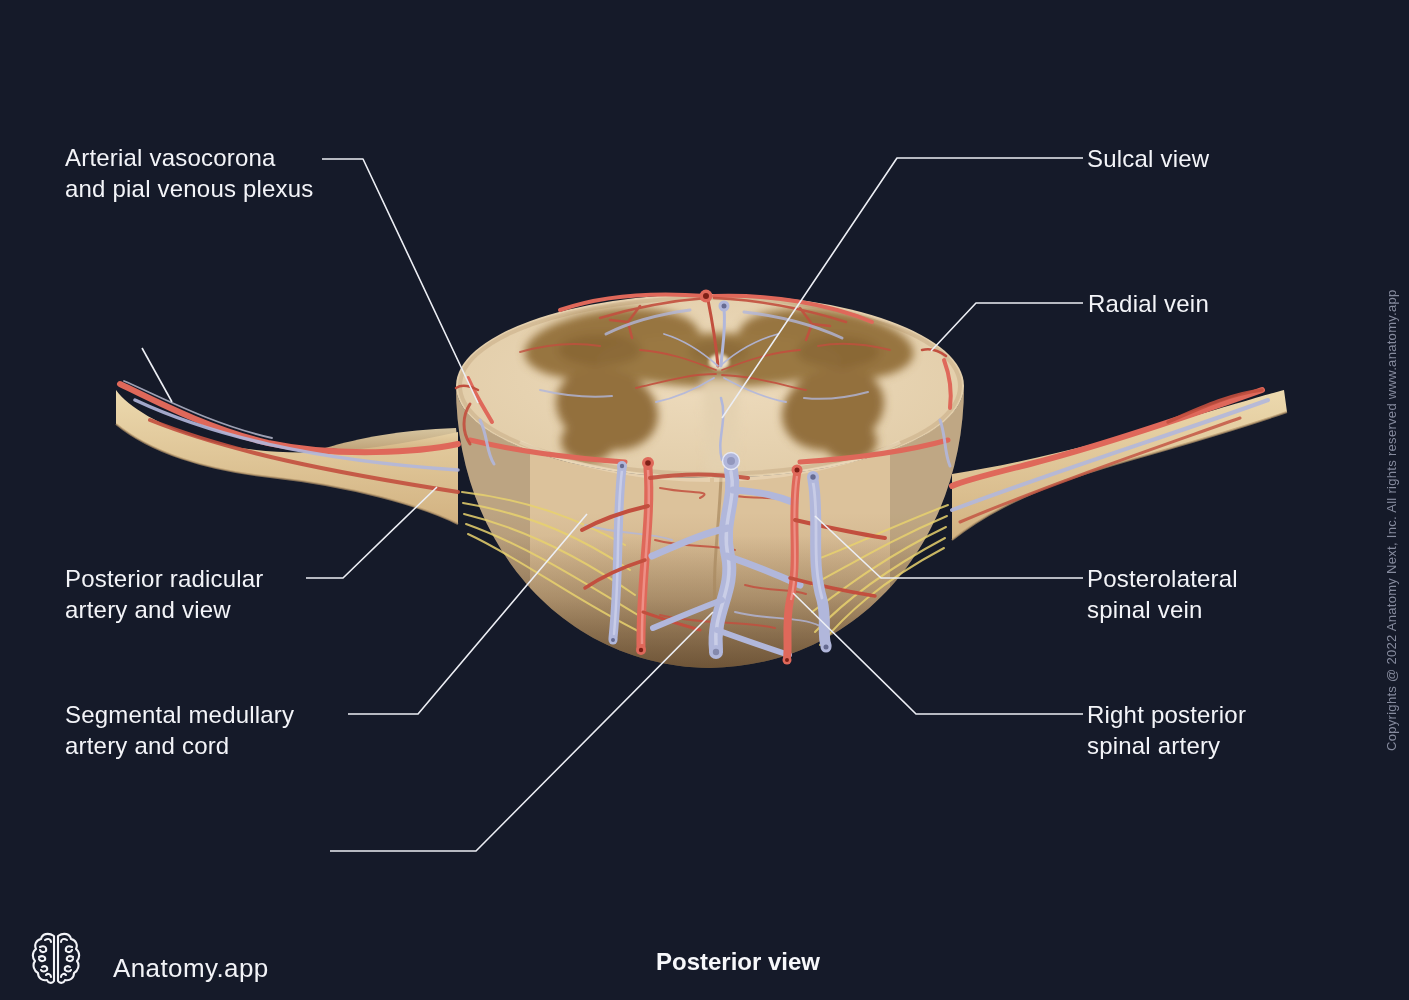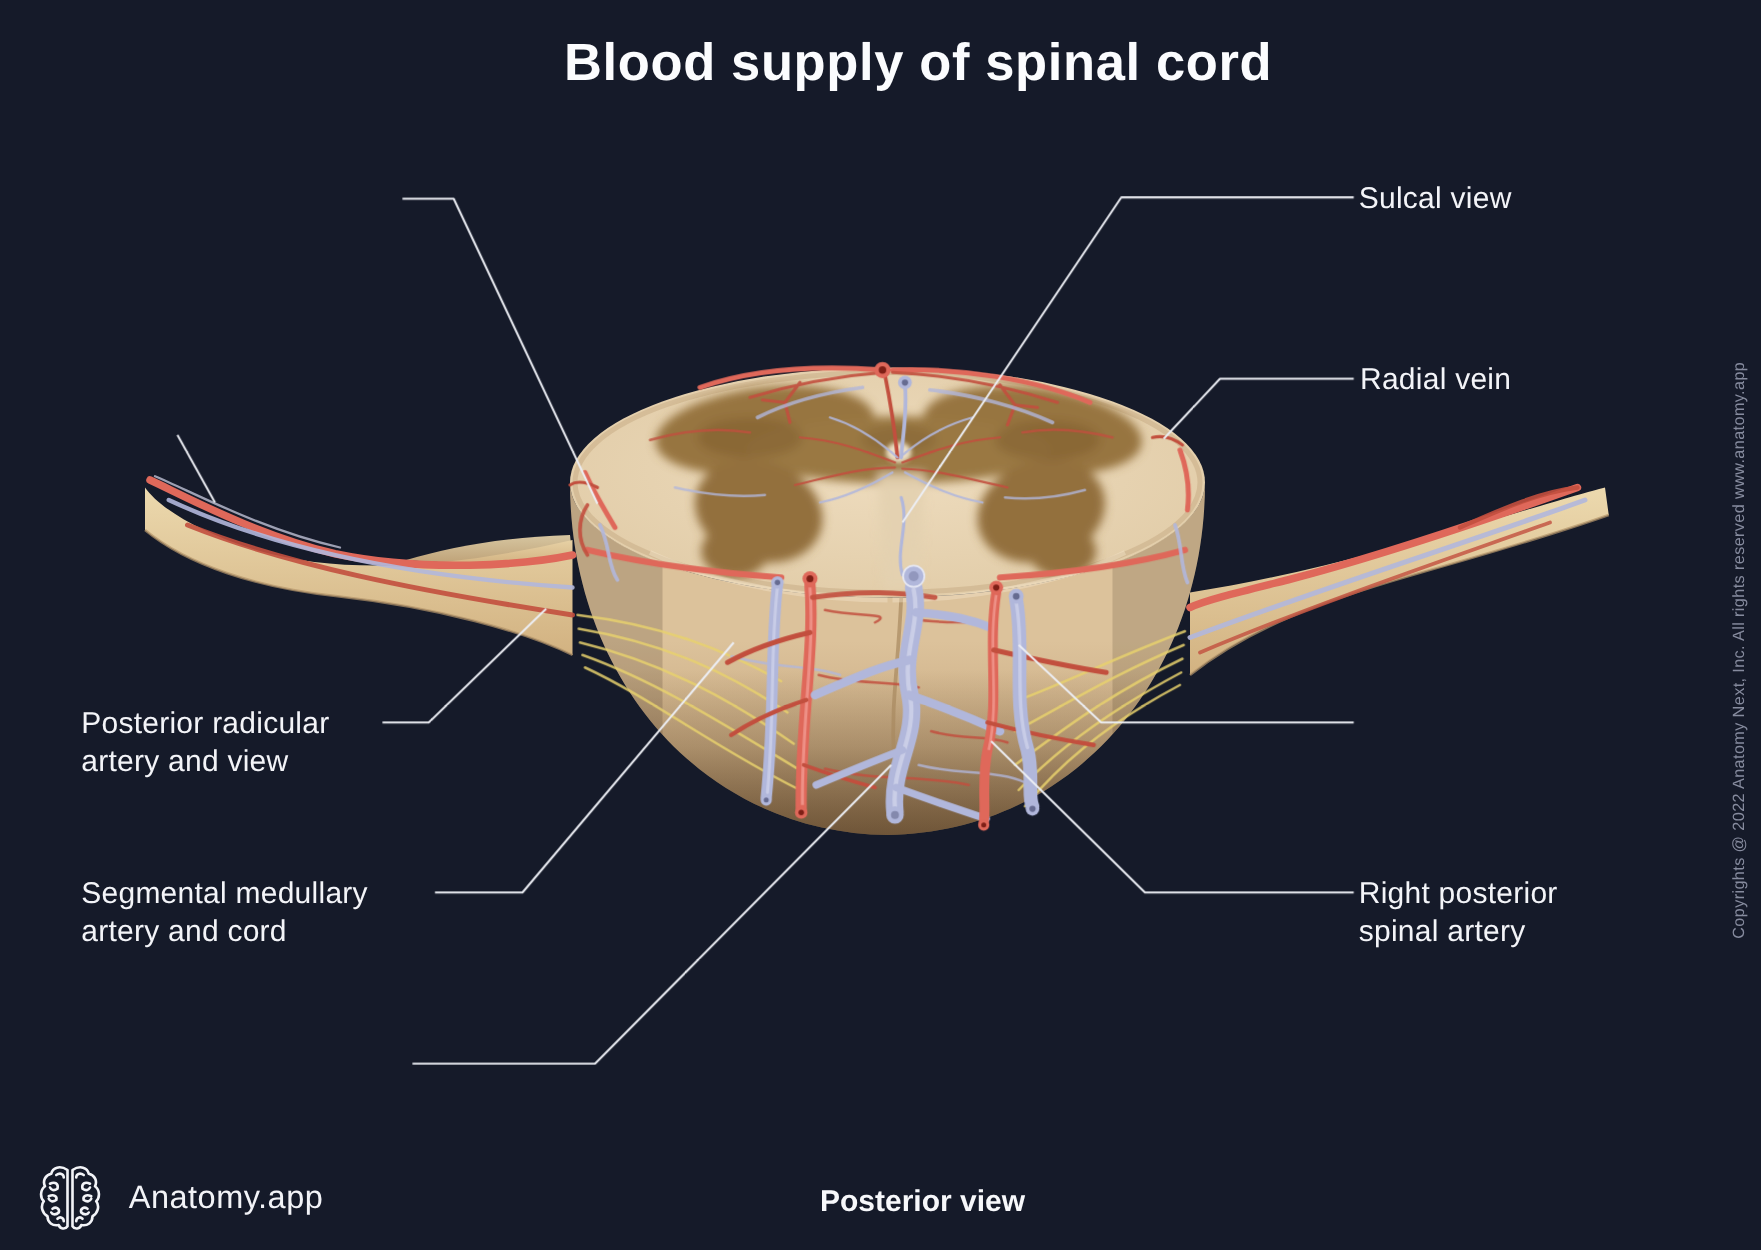--- a/index.html
+++ b/index.html
@@ -50,7 +50,6 @@
 
 <div class="canvas">
 
-  <h1 class="title">Blood supply of spinal cord</h1>
 
   <svg class="scene" viewBox="0 0 1409 1000" aria-hidden="true">
     <defs>

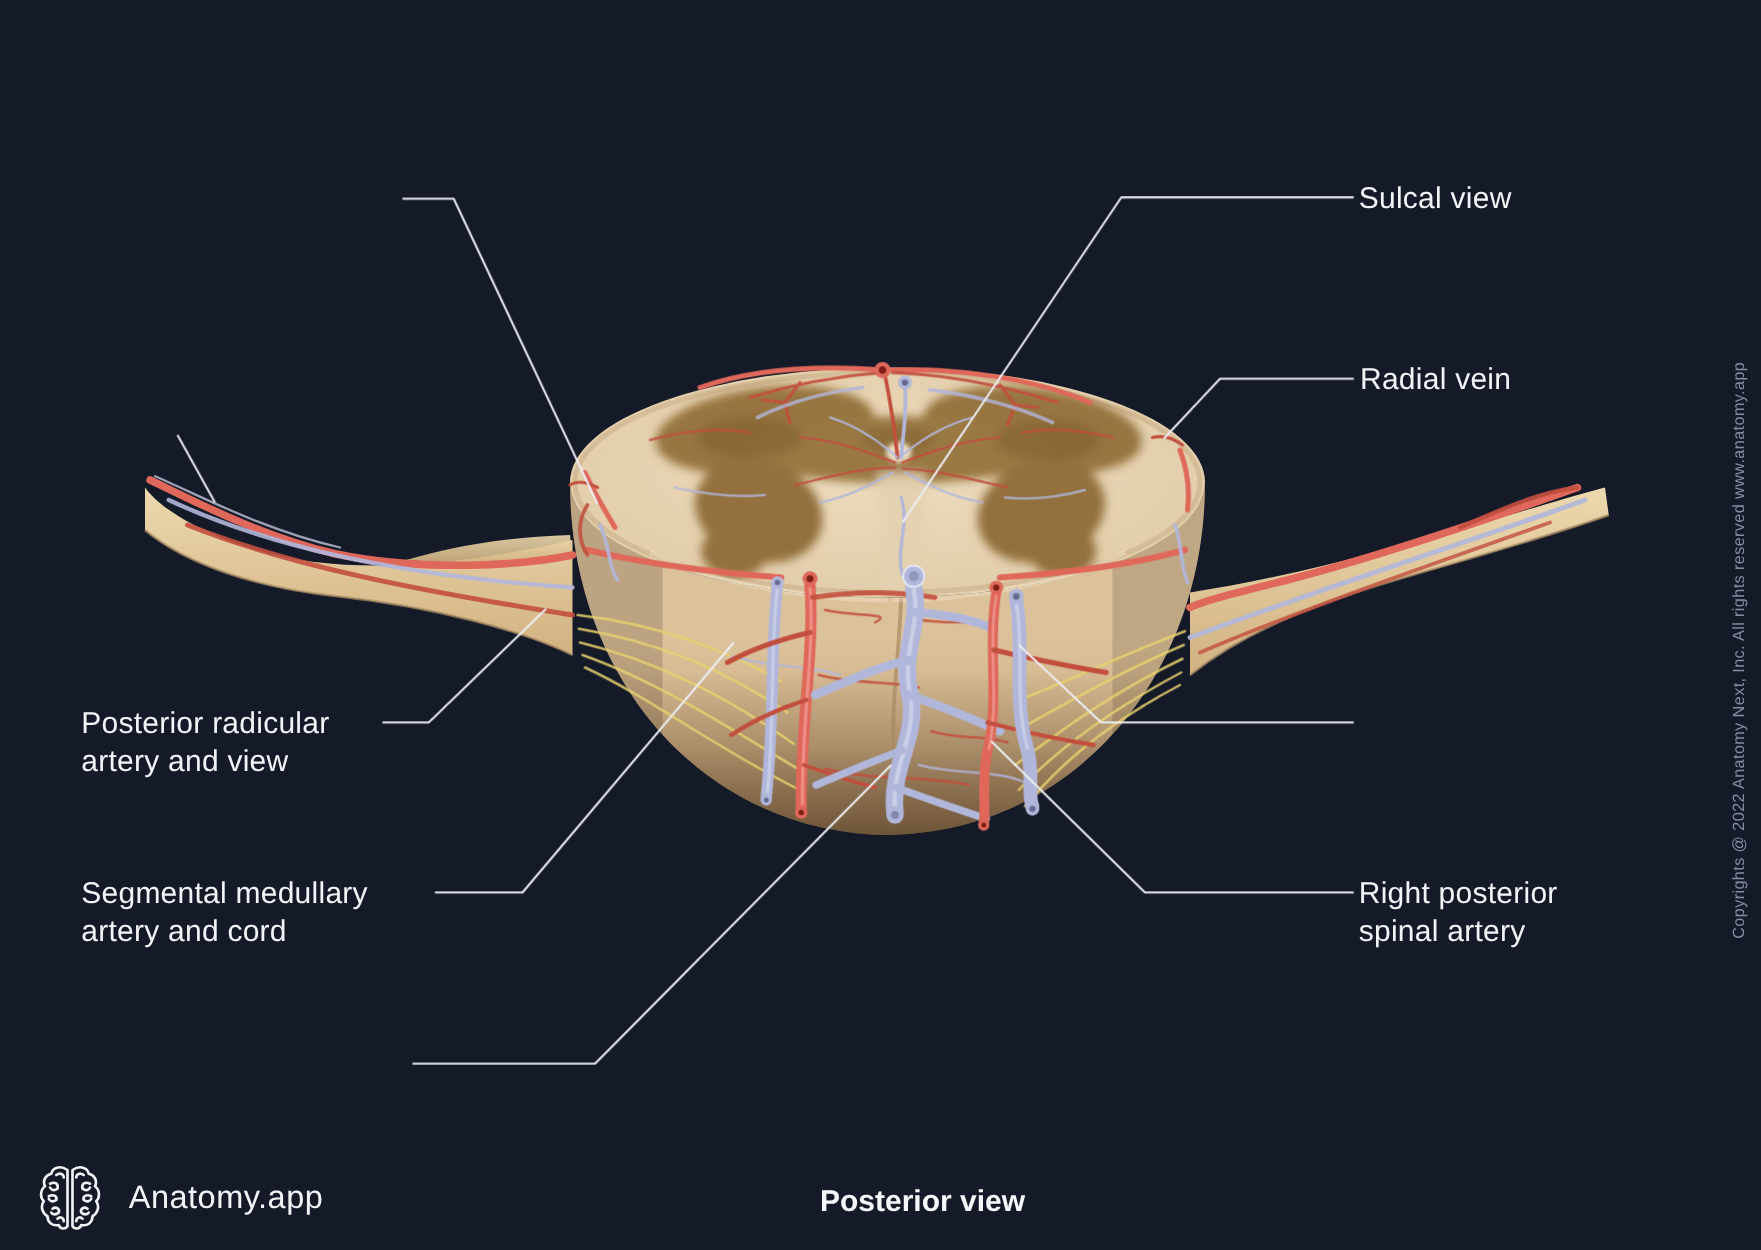--- a/index.html
+++ b/index.html
@@ -270,6 +270,8 @@
     </g>
   </svg>
 
+  <div class="label" style="left:65px;top:142px">Arterial vasocorona
+and pial venous plexus</div>
   <div class="label" style="left:65px;top:563px">Posterior radicular
 artery and view</div>
   <div class="label" style="left:65px;top:699px">Segmental medullary

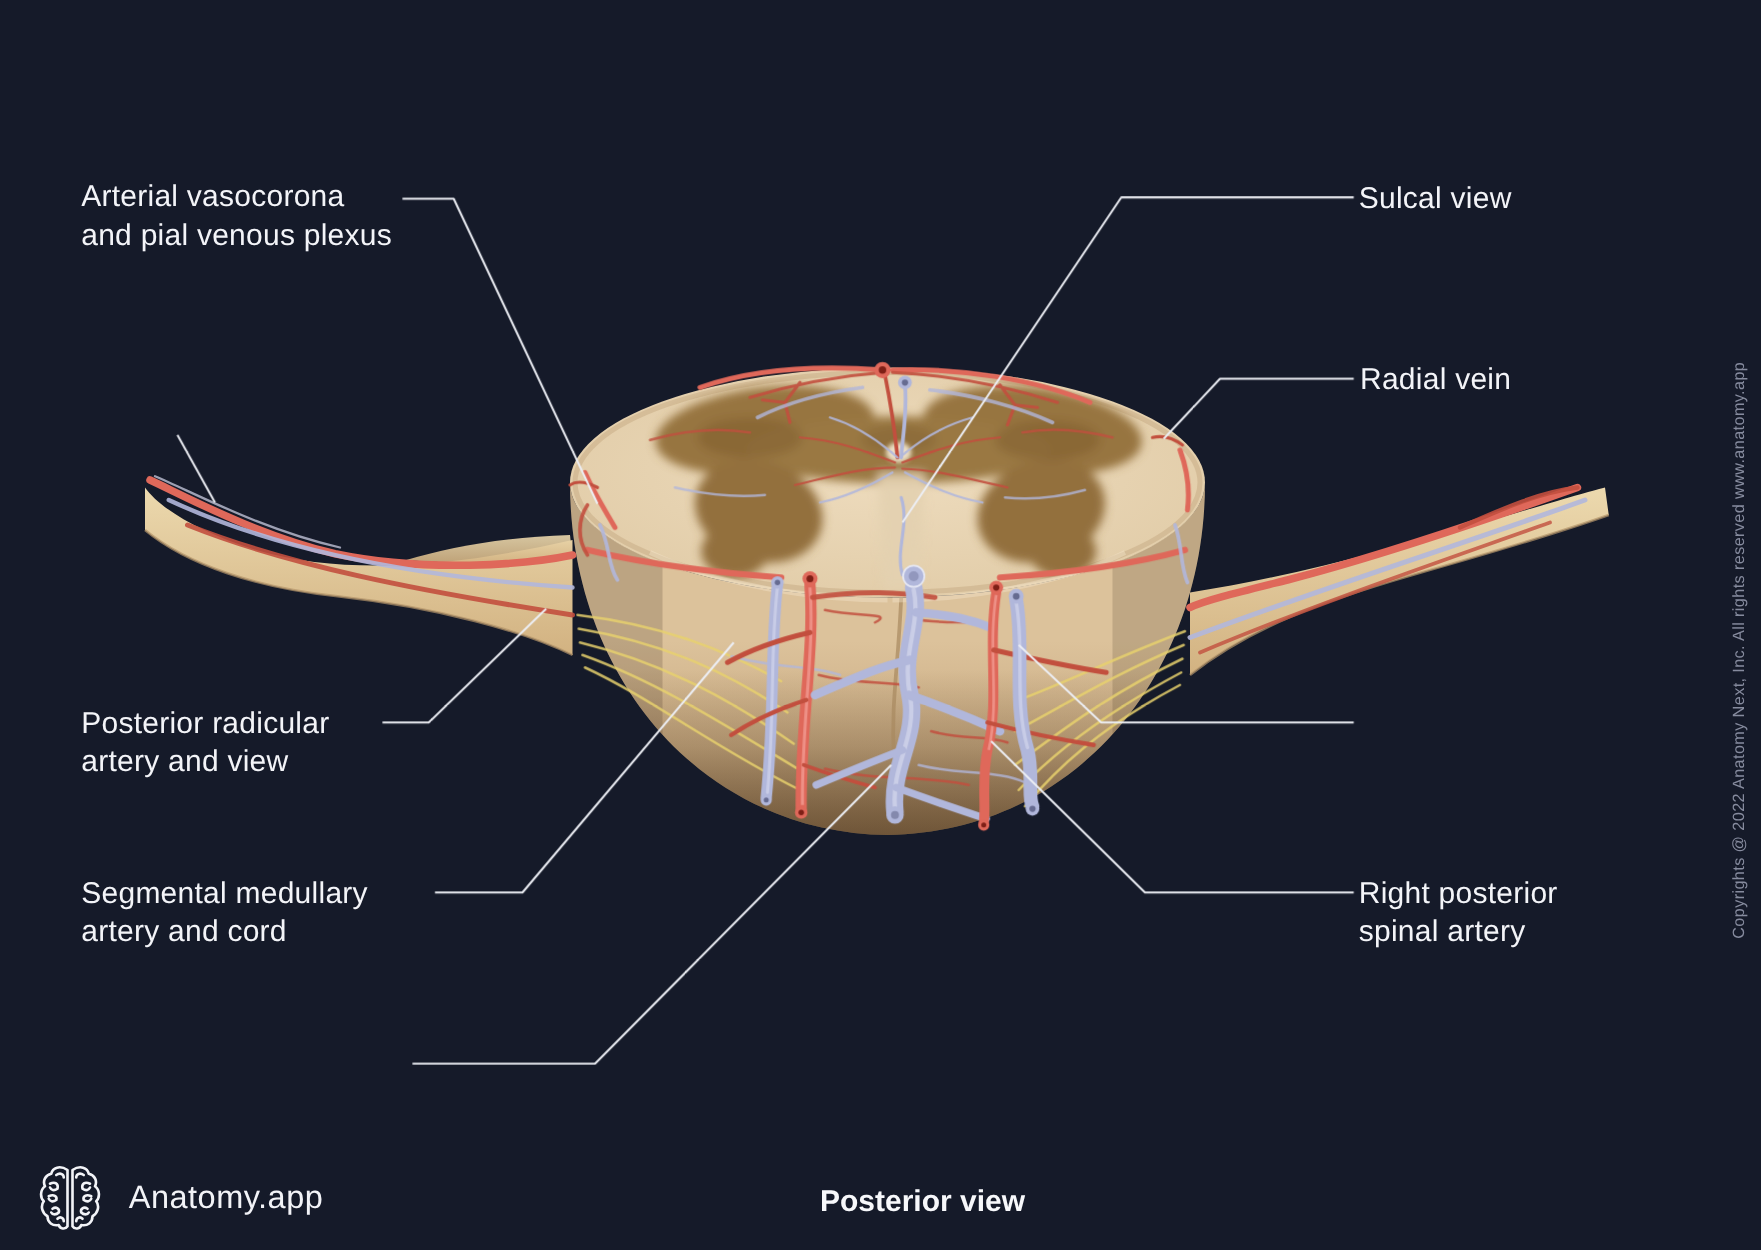--- a/index.html
+++ b/index.html
@@ -278,6 +278,8 @@
 artery and cord</div>
   <div class="label" style="left:1087px;top:143px">Sulcal view</div>
   <div class="label" style="left:1088px;top:288px">Radial vein</div>
+  <div class="label" style="left:1087px;top:563px">Posterolateral
+spinal vein</div>
   <div class="label" style="left:1087px;top:699px">Right posterior
 spinal artery</div>
 

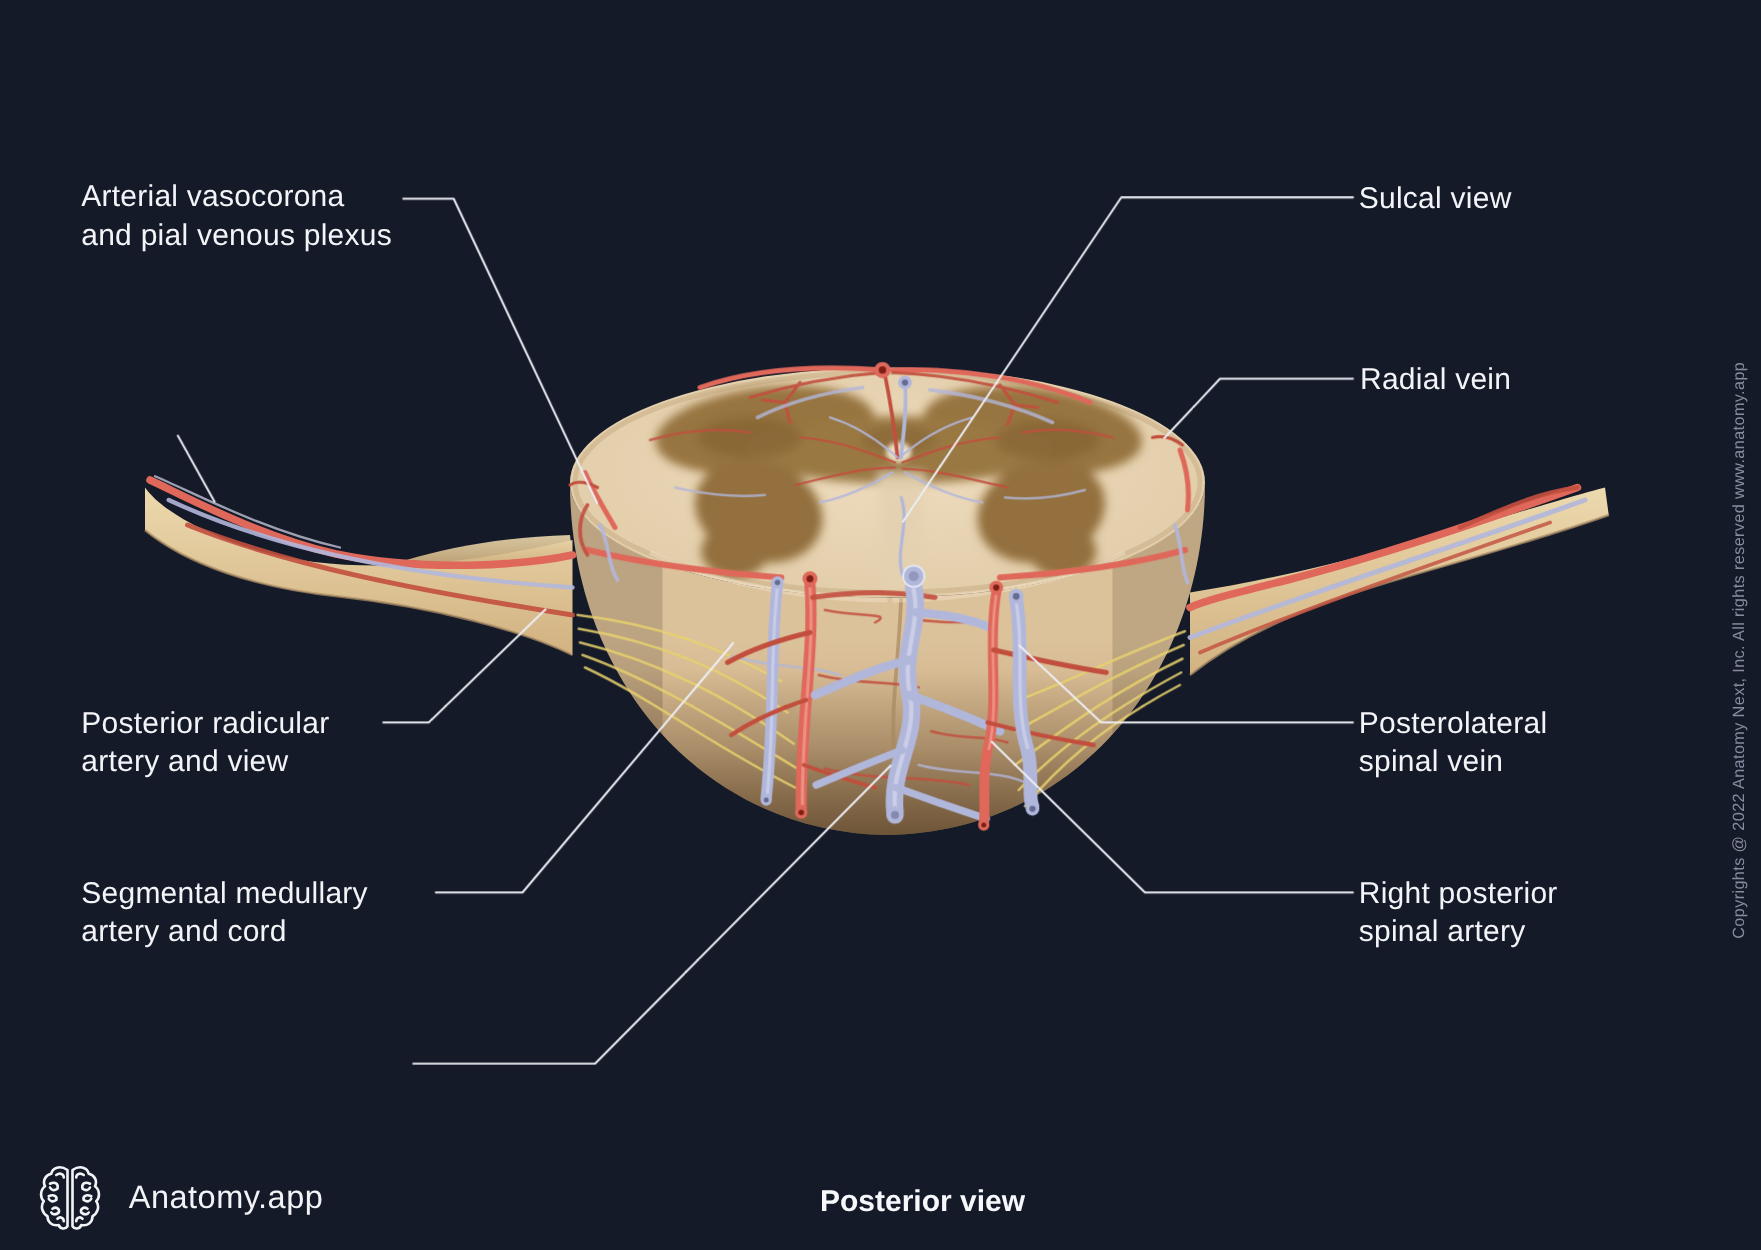--- a/index.html
+++ b/index.html
@@ -35,7 +35,7 @@
     text-align:center;font-size:24px;font-weight:700;color:#f7f8fb;margin-left:37px;
   }
   .brand{
-    position:absolute;left:30px;bottom:16px;display:flex;align-items:center;gap:21px;
+    position:absolute;left:30px;bottom:16px;display:flex;align-items:flex-end;gap:31px;
   }
   .brand-name{font-size:26px;font-weight:400;letter-spacing:.4px;color:#f2f3f7;}
   .copyright{

